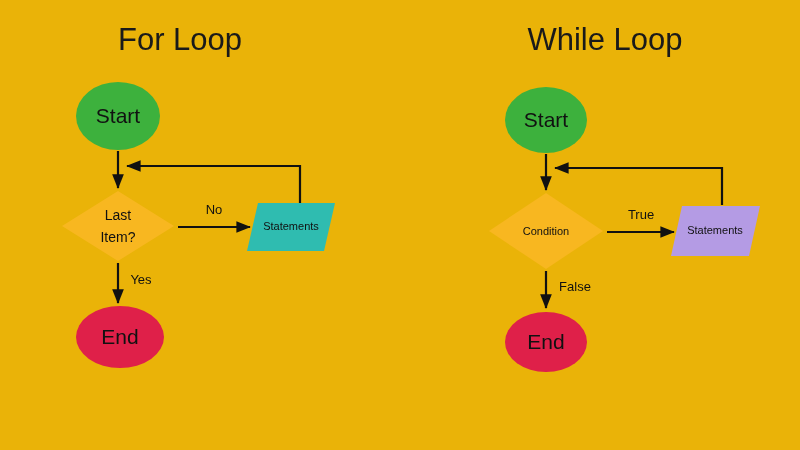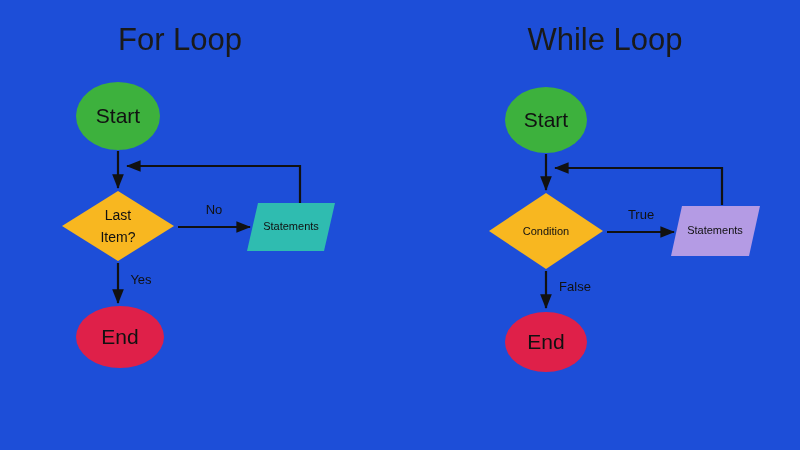--- a/index.html
+++ b/index.html
@@ -17,7 +17,7 @@
     position: relative;
     width: 800px;
     height: 450px;
-    background: #1d4ed8;
+    background: #eab308;
   }
   svg.flow {
     position: absolute;

